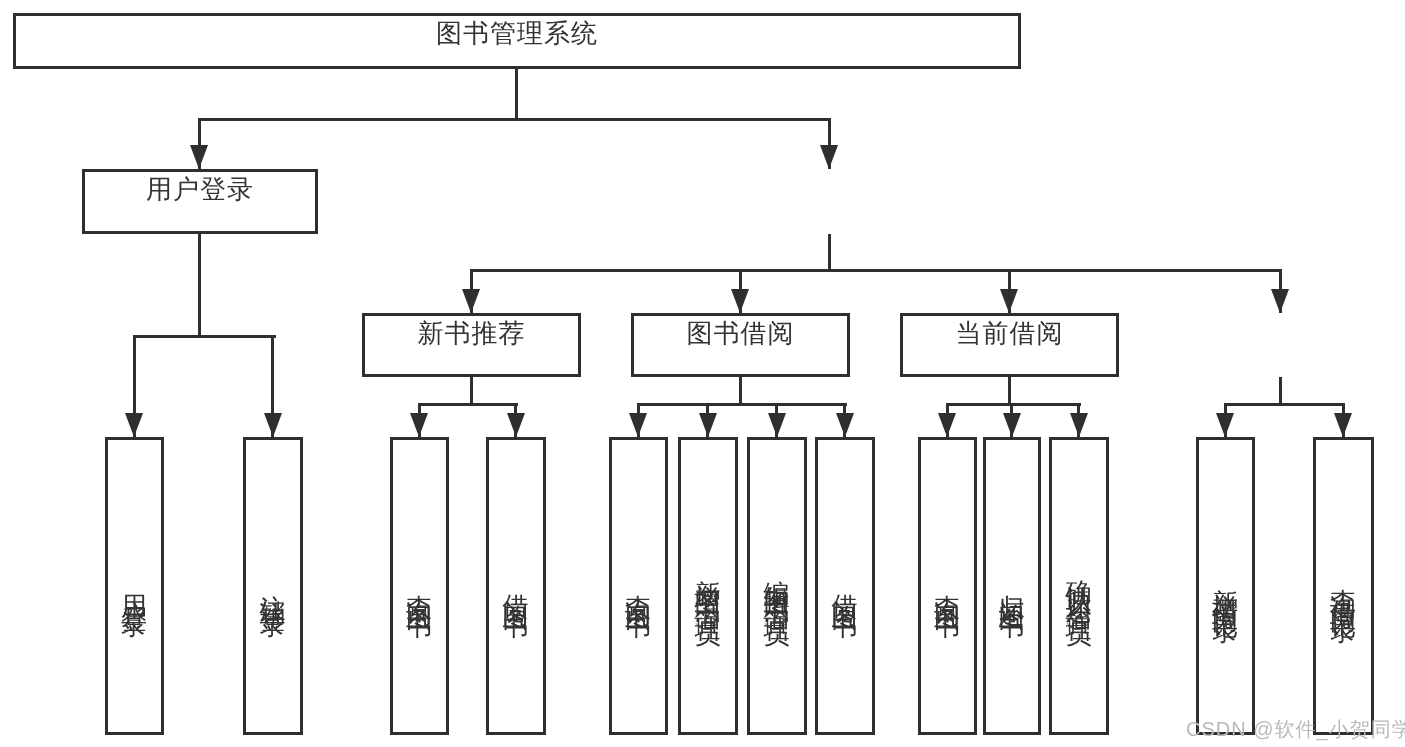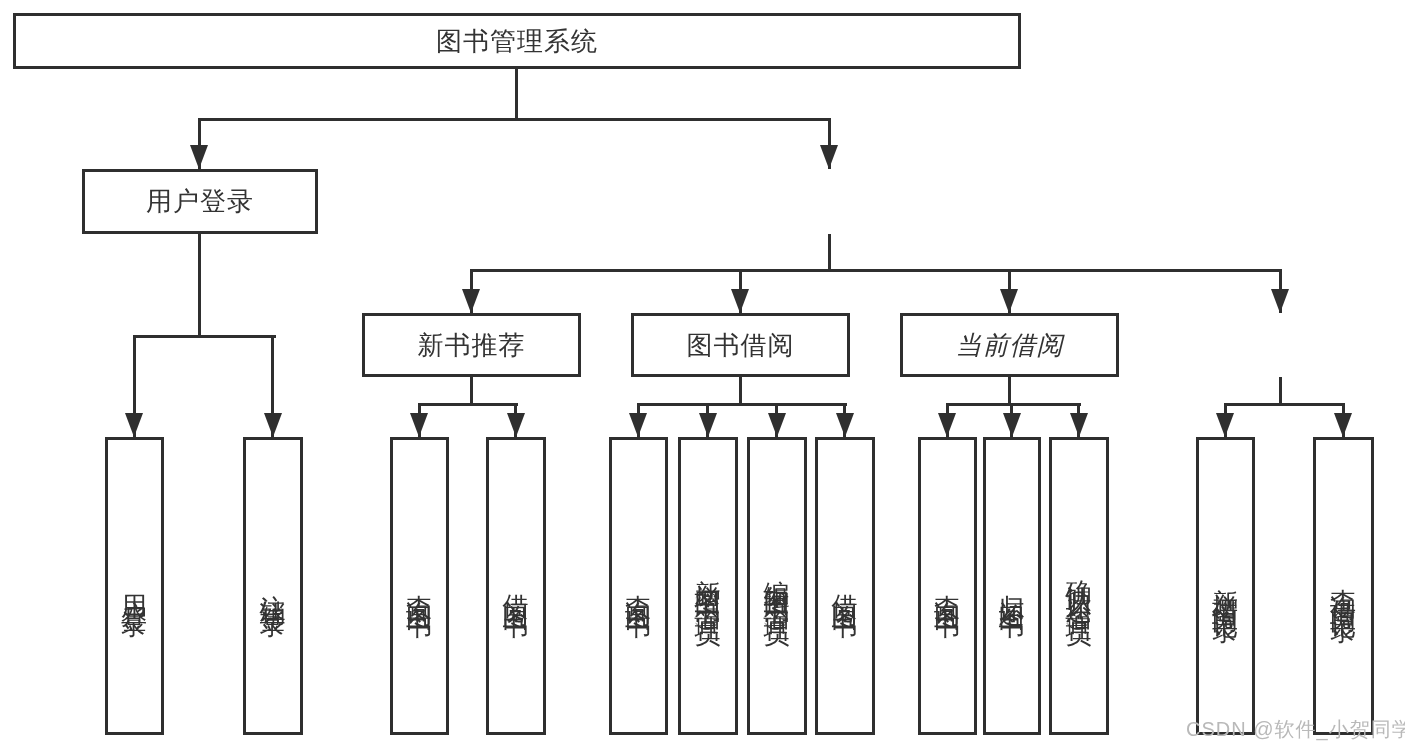--- a/index.html
+++ b/index.html
@@ -23,7 +23,7 @@
     box-sizing:border-box;
     border:3px solid var(--line-color,#2f2f2f);
     background:var(--box-bg,#fff);
-    display:flex;align-items:center;justify-content:center;
+    display:flex;align-items:flex-start;justify-content:center;
     color:var(--text-color,#333);
     font-size:26px;
     letter-spacing:1px;

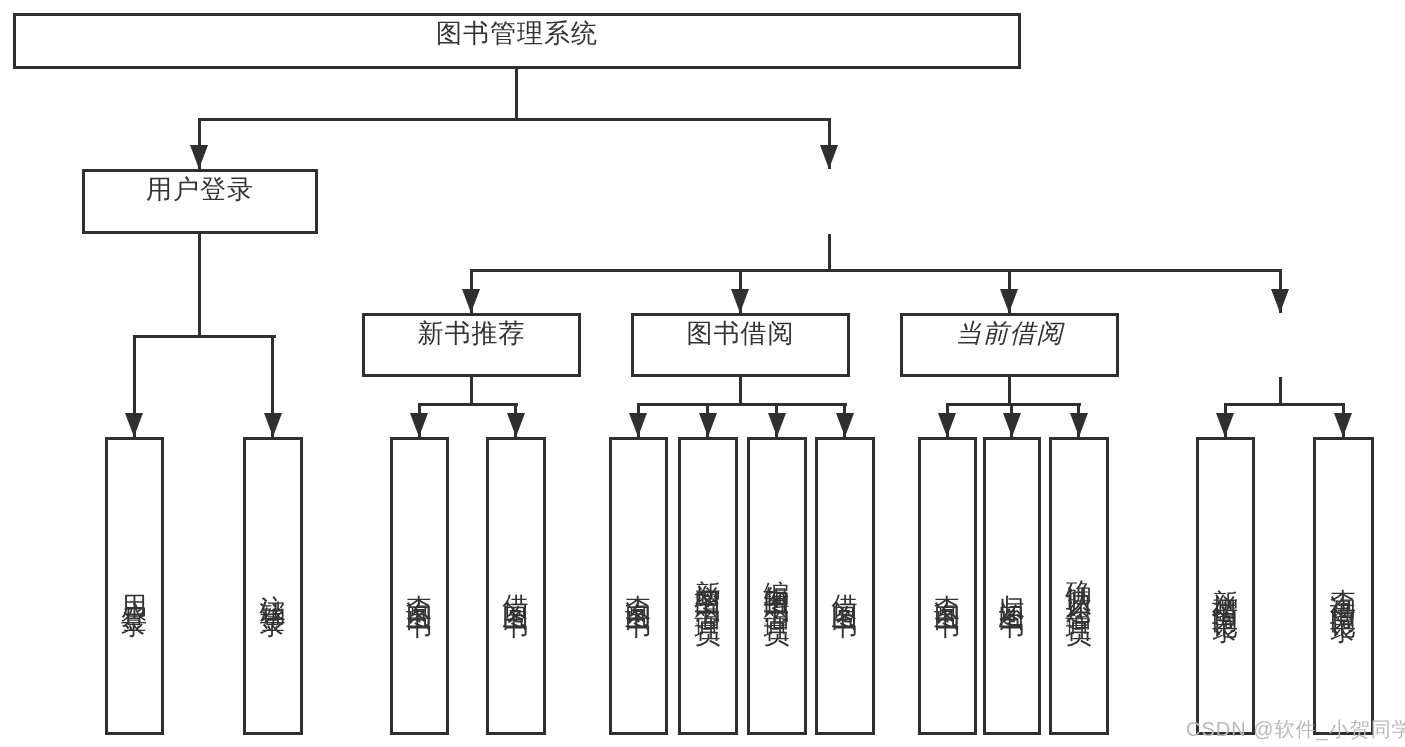--- a/index.html
+++ b/index.html
@@ -79,7 +79,7 @@
     <span>图书借阅</span>
   </div>
 
-  <div class="box" style="left:900px;top:313px;width:219px;height:64px;font-style:italic;">
+  <div class="box" style="left:900px;top:313px;width:219px;height:64px;">
     <span>当前借阅</span>
   </div>
 

